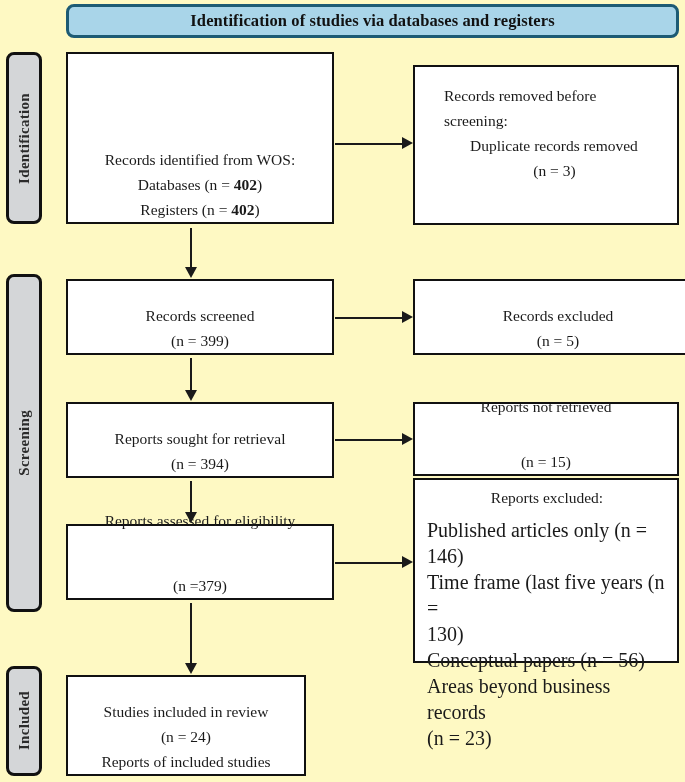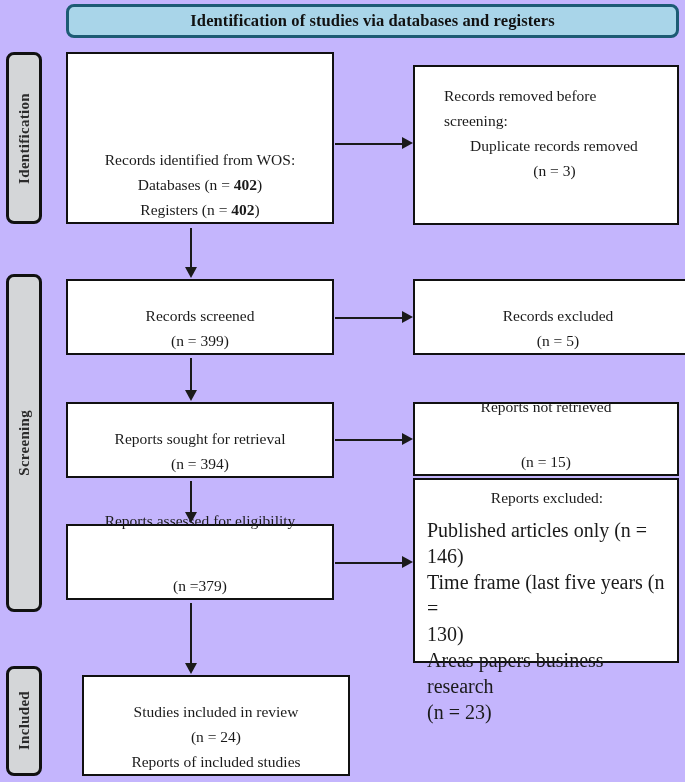--- a/index.html
+++ b/index.html
@@ -11,7 +11,7 @@
     position: relative;
     width: 685px;
     height: 782px;
-    background: #c4b5fd;
+    background: #fef9c3;
     font-family: "Liberation Serif", "DejaVu Serif", serif;
     overflow: hidden;
   }

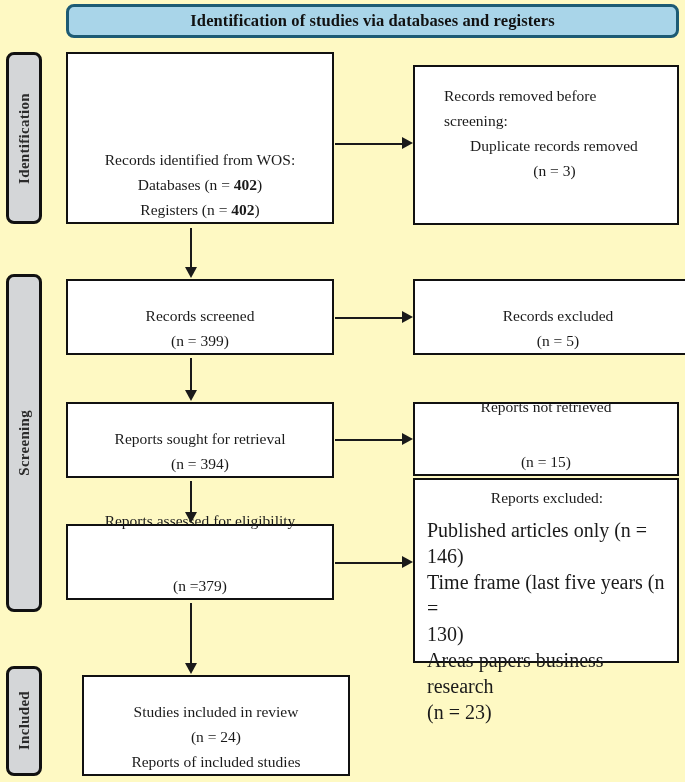--- a/index.html
+++ b/index.html
@@ -223,6 +223,7 @@
     <div class="excl-item">Published articles only (n = 146)</div>
     <div class="excl-item">Time frame (last five years (n =</div>
     <div class="excl-item">130)</div>
+    <div class="excl-item">Conceptual papers (n = 56)</div>
     <div class="excl-item">Areas papers business research</div>
     <div class="excl-item">(n = 23)</div>
   </div>

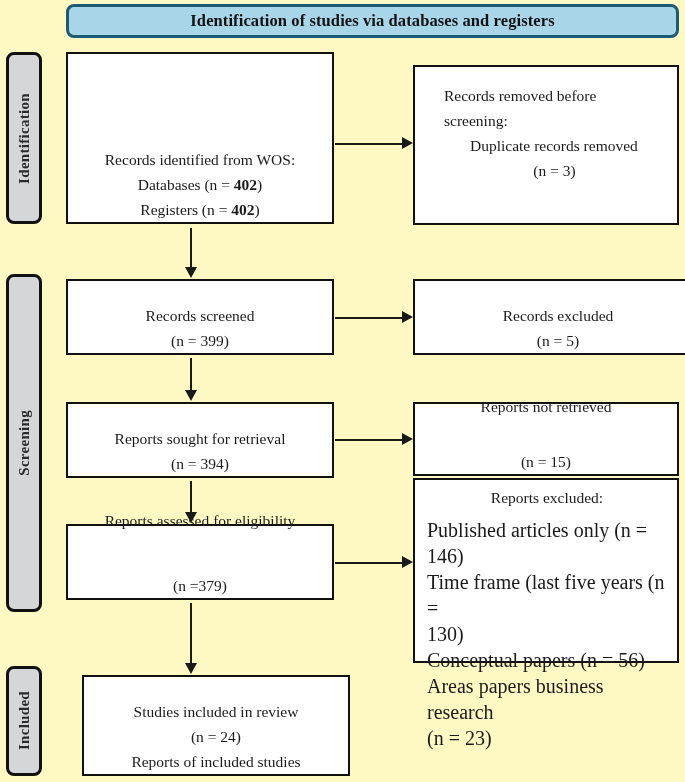--- a/index.html
+++ b/index.html
@@ -224,7 +224,7 @@
     <div class="excl-item">Time frame (last five years (n =</div>
     <div class="excl-item">130)</div>
     <div class="excl-item">Conceptual papers (n = 56)</div>
-    <div class="excl-item">Areas papers business research</div>
+    <div class="excl-item">Areas beyond business records</div>
     <div class="excl-item">(n = 23)</div>
   </div>
 

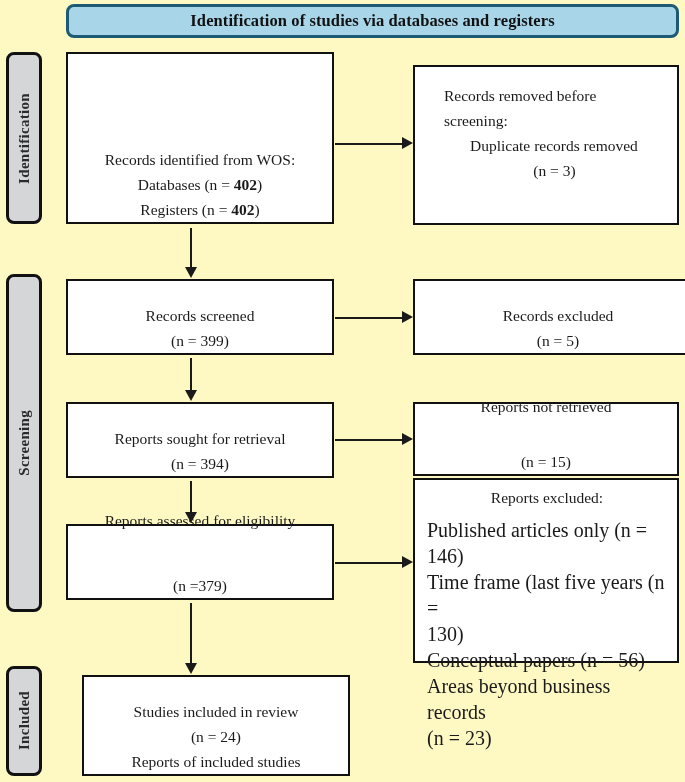--- a/index.html
+++ b/index.html
@@ -86,7 +86,7 @@
   #box-screened          { left: 66px; top: 279px; width: 268px; height: 76px; }
   #box-sought            { left: 66px; top: 402px; width: 268px; height: 76px; }
   #box-assessed          { left: 66px; top: 524px; width: 268px; height: 76px; gap: 40px; }
-  #box-included          { left: 82px; top: 675px; width: 268px; height: 101px; }
+  #box-included          { left: 66px; top: 675px; width: 240px; height: 101px; }
 
   
   #box-removed {

